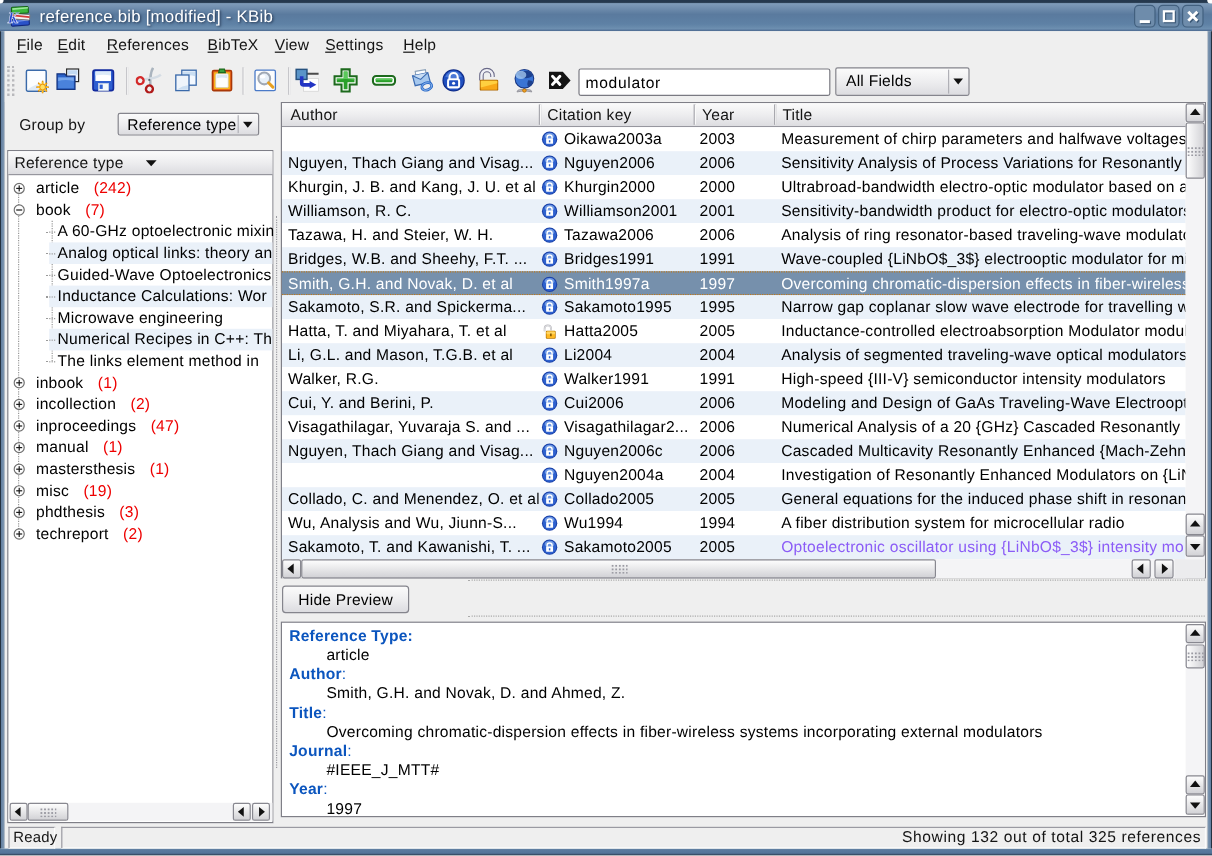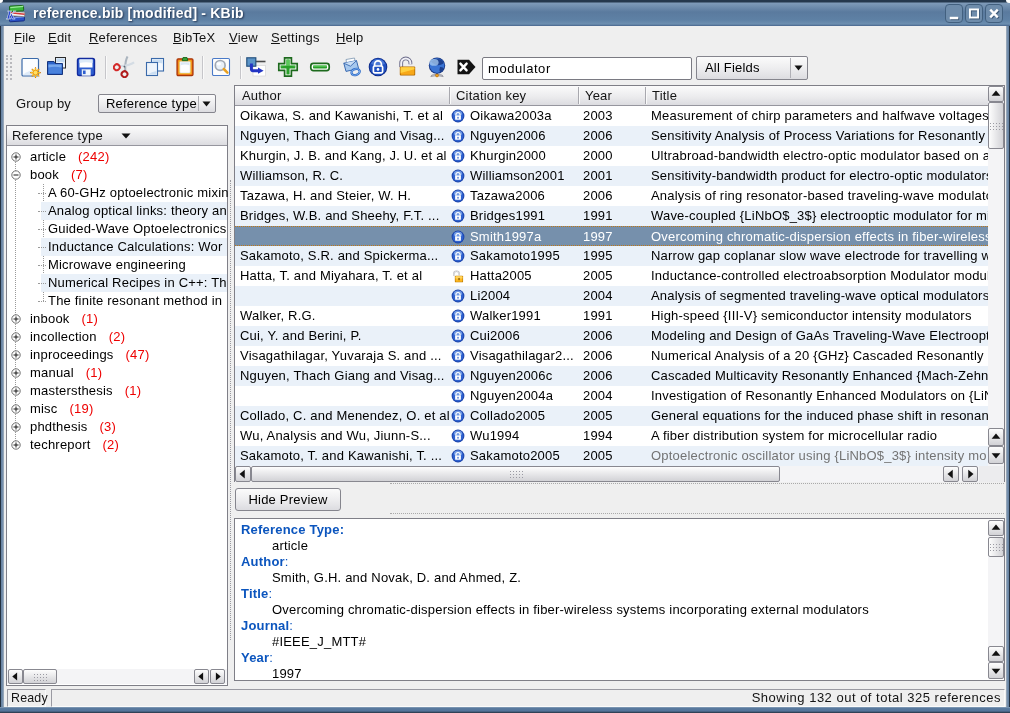--- a/index.html
+++ b/index.html
@@ -18,7 +18,7 @@
 <text x="0.2" y="16.2" font-family="Liberation Serif" font-size="13.5" font-weight="bold" font-style="italic" fill="#2a48d0">K</text>
 <text x="0.2" y="16.2" font-family="Liberation Serif" font-size="13.5" font-weight="bold" font-style="italic" fill="none" stroke="#fff" stroke-width="0.35">K</text>
 </svg>
-<span style="position:absolute;left:33px;top:5px;font-size:14px;font-weight:bold;color:#fff;text-shadow:1px 1px 2px #223450">reference.bib [modified] - KBib</span>
+<span style="position:absolute;left:33px;top:5px;font-size:14px;font-weight:normal;color:#fff;text-shadow:1px 1px 2px #223450">reference.bib [modified] - KBib</span>
 <div style="position:absolute;left:945px;top:4px;width:18px;height:19px;background:#6e8cab;border:1px solid #42607f;border-radius:4px;box-sizing:border-box">
 <svg width="16" height="17" viewBox="0 0 17 17" style="display:block">
         <rect x="5" y="13" width="9" height="2.6" fill="#3c5876"></rect>

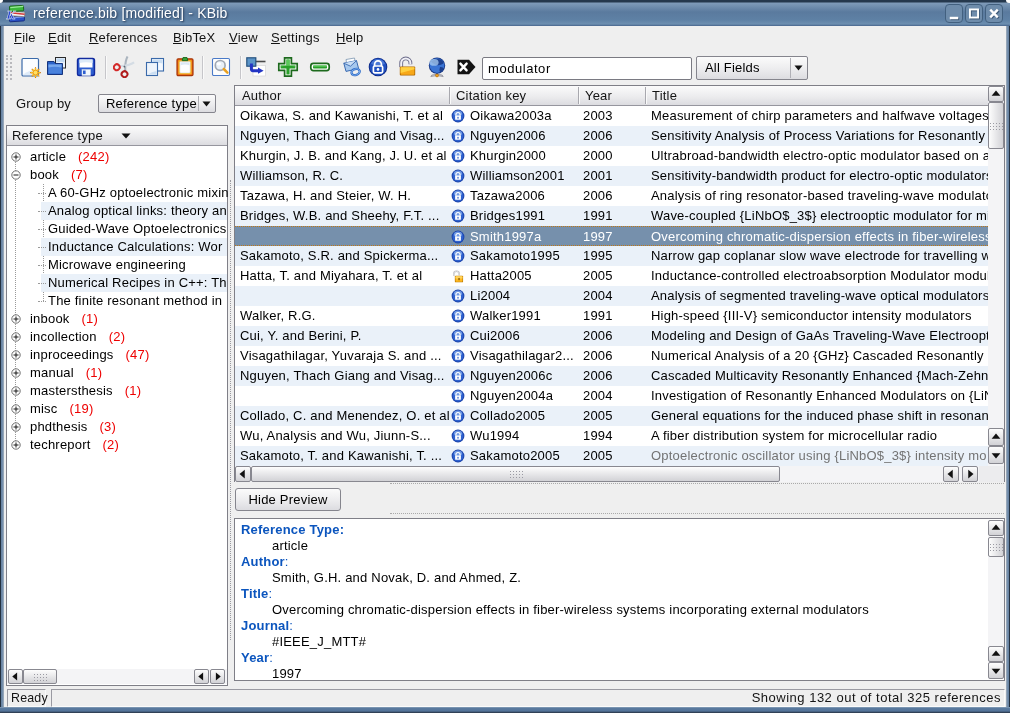--- a/index.html
+++ b/index.html
@@ -305,7 +305,6 @@
 <div style="position:absolute;left:645px;top:87px;width:1px;height:17px;background:#a8a8ae;border-right:1px solid #fafafa"></div>
 <span style="position:absolute;left:652px;top:86px;line-height:19px;color:#141414">Title</span>
 <div style="position:absolute;left:235px;top:106px;width:753px;height:20px;background:#fff;overflow:hidden;white-space:nowrap">
-<span style="position:absolute;left:5px;top:0;width:209px;overflow:hidden;line-height:20px;color:#000">Oikawa, S. and Kawanishi, T. et al</span>
 <svg style="position:absolute;left:216px;top:3px" width="14" height="14" viewBox="0 0 16 16">
 <defs></defs>
 <circle cx="8" cy="8" r="7.3" fill="#1a41a8"></circle>

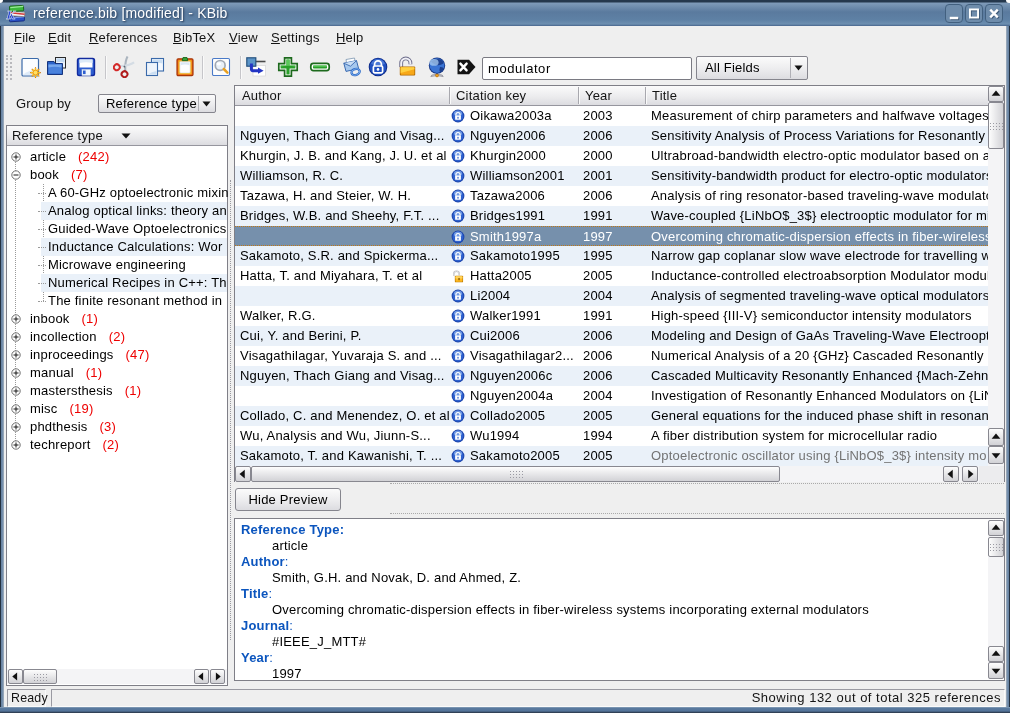--- a/index.html
+++ b/index.html
@@ -394,6 +394,7 @@
 <span style="position:absolute;left:416px;top:0;line-height:20px;color:#000">Wave-coupled {LiNbO$_3$} electrooptic modulator for mi</span>
 </div>
 <div style="position:absolute;left:235px;top:226px;width:753px;height:20px;background:#7690ac;overflow:hidden;white-space:nowrap;border-top:1px dotted #c07818;border-bottom:1px dotted #c07818;box-sizing:border-box">
+<span style="position:absolute;left:5px;top:0;width:209px;overflow:hidden;line-height:20px;color:#fff">Smith, G.H. and Novak, D. et al</span>
 <svg style="position:absolute;left:216px;top:3px" width="14" height="14" viewBox="0 0 16 16">
 <defs></defs>
 <circle cx="8" cy="8" r="7.3" fill="#1a41a8"></circle>

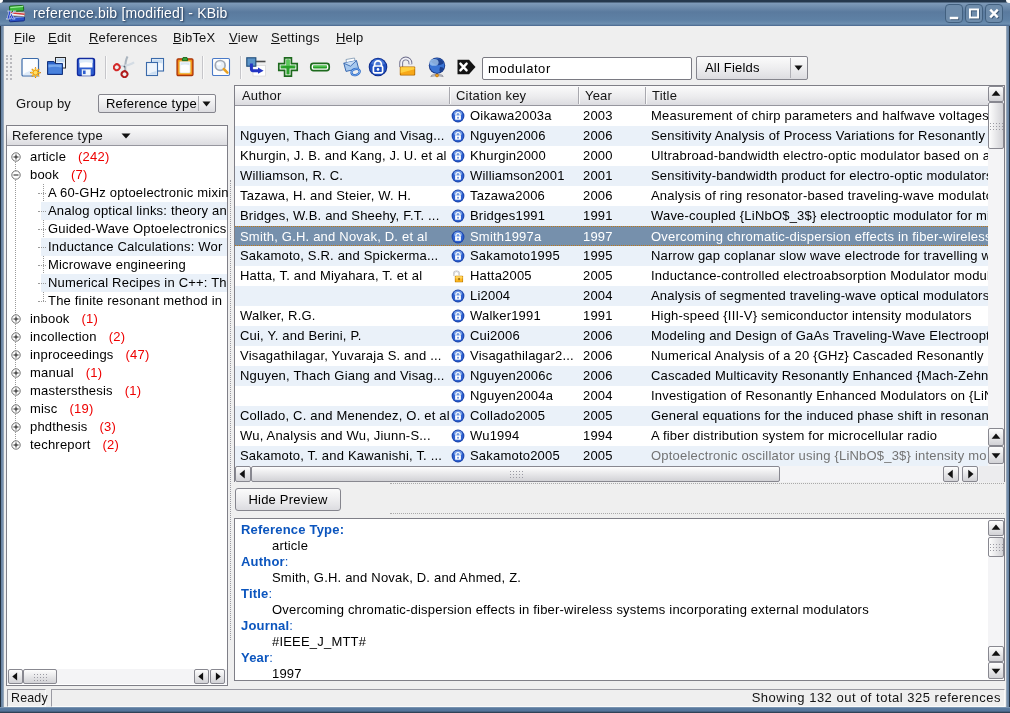--- a/index.html
+++ b/index.html
@@ -218,7 +218,7 @@
 <div style="position:absolute;left:38px;top:283px;width:8px;height:1px;border-top:1px dotted #9a9a9a"></div>
 <span style="position:absolute;left:48px;top:274px;line-height:18px;color:#000;white-space:nowrap">Numerical Recipes in C++: Th</span>
 <div style="position:absolute;left:38px;top:301px;width:8px;height:1px;border-top:1px dotted #9a9a9a"></div>
-<span style="position:absolute;left:48px;top:292px;line-height:18px;color:#000;white-space:nowrap">The finite resonant method in</span>
+<span style="position:absolute;left:48px;top:292px;line-height:18px;color:#000;white-space:nowrap">The links element method in</span>
 <svg style="position:absolute;left:11px;top:314px" width="10" height="10" viewBox="0 0 10 10">
 <circle cx="5" cy="5" r="4.2" fill="#fdfdfd" stroke="#6f6f6f" stroke-width="1"></circle>
 <rect x="2.5" y="4.5" width="5" height="1" fill="#1a1a1a"></rect>

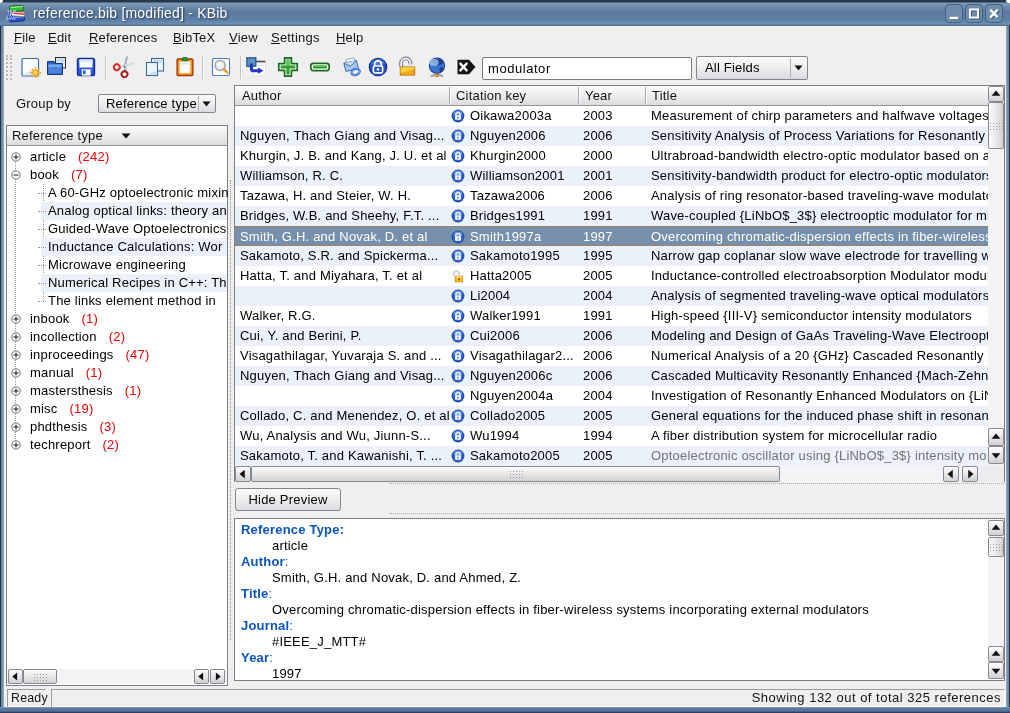--- a/index.html
+++ b/index.html
@@ -438,6 +438,7 @@
 <span style="position:absolute;left:416px;top:0;line-height:20px;color:#000">Inductance-controlled electroabsorption Modulator modul</span>
 </div>
 <div style="position:absolute;left:235px;top:286px;width:753px;height:20px;background:#eaf1f9;overflow:hidden;white-space:nowrap">
+<span style="position:absolute;left:5px;top:0;width:209px;overflow:hidden;line-height:20px;color:#000">Li, G.L. and Mason, T.G.B. et al</span>
 <svg style="position:absolute;left:216px;top:3px" width="14" height="14" viewBox="0 0 16 16">
 <defs></defs>
 <circle cx="8" cy="8" r="7.3" fill="#1a41a8"></circle>

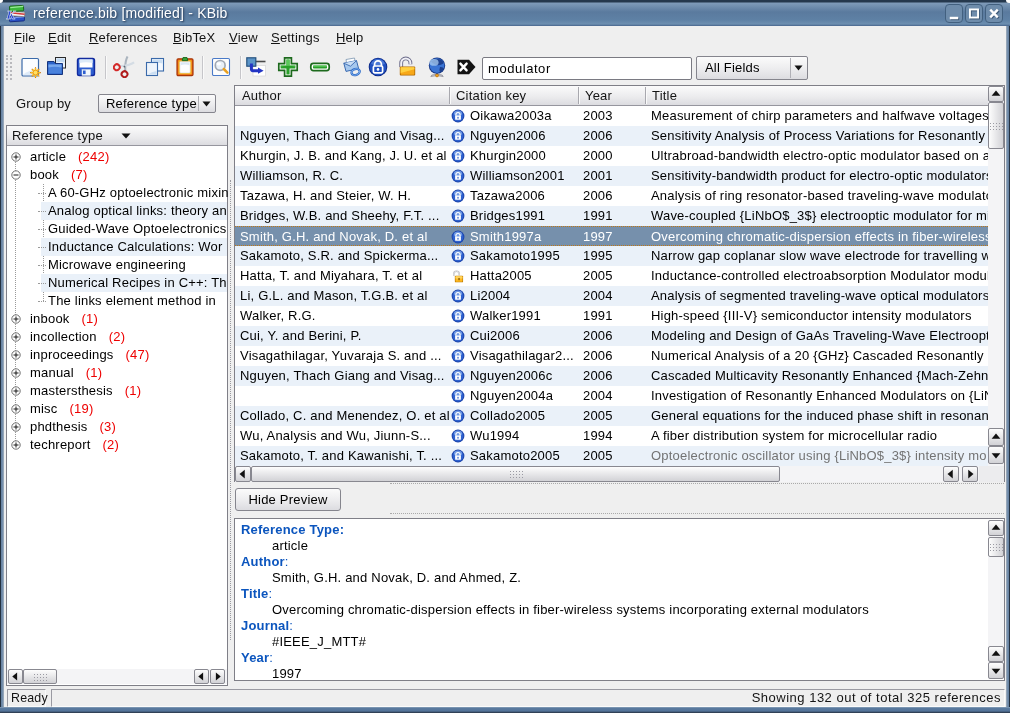--- a/index.html
+++ b/index.html
@@ -569,7 +569,7 @@
 </svg>
 <span style="position:absolute;left:235px;top:0;line-height:20px;color:#000">Sakamoto2005</span>
 <span style="position:absolute;left:348px;top:0;line-height:20px;color:#000">2005</span>
-<span style="position:absolute;left:416px;top:0;line-height:20px;color:#737373">Optoelectronic oscillator using {LiNbO$_3$} intensity mo</span>
+<span style="position:absolute;left:416px;top:0;line-height:20px;color:#8b5cf6">Optoelectronic oscillator using {LiNbO$_3$} intensity mo</span>
 </div>
 <div style="position:absolute;left:235px;top:466px;width:753px;height:16px;background:#f4f4f6"></div>
 <div style="position:absolute;left:235px;top:466px;width:16px;height:16px;background:linear-gradient(#fdfdfd,#d2d2d6);border:1px solid #888890;border-radius:2px;box-sizing:border-box">

